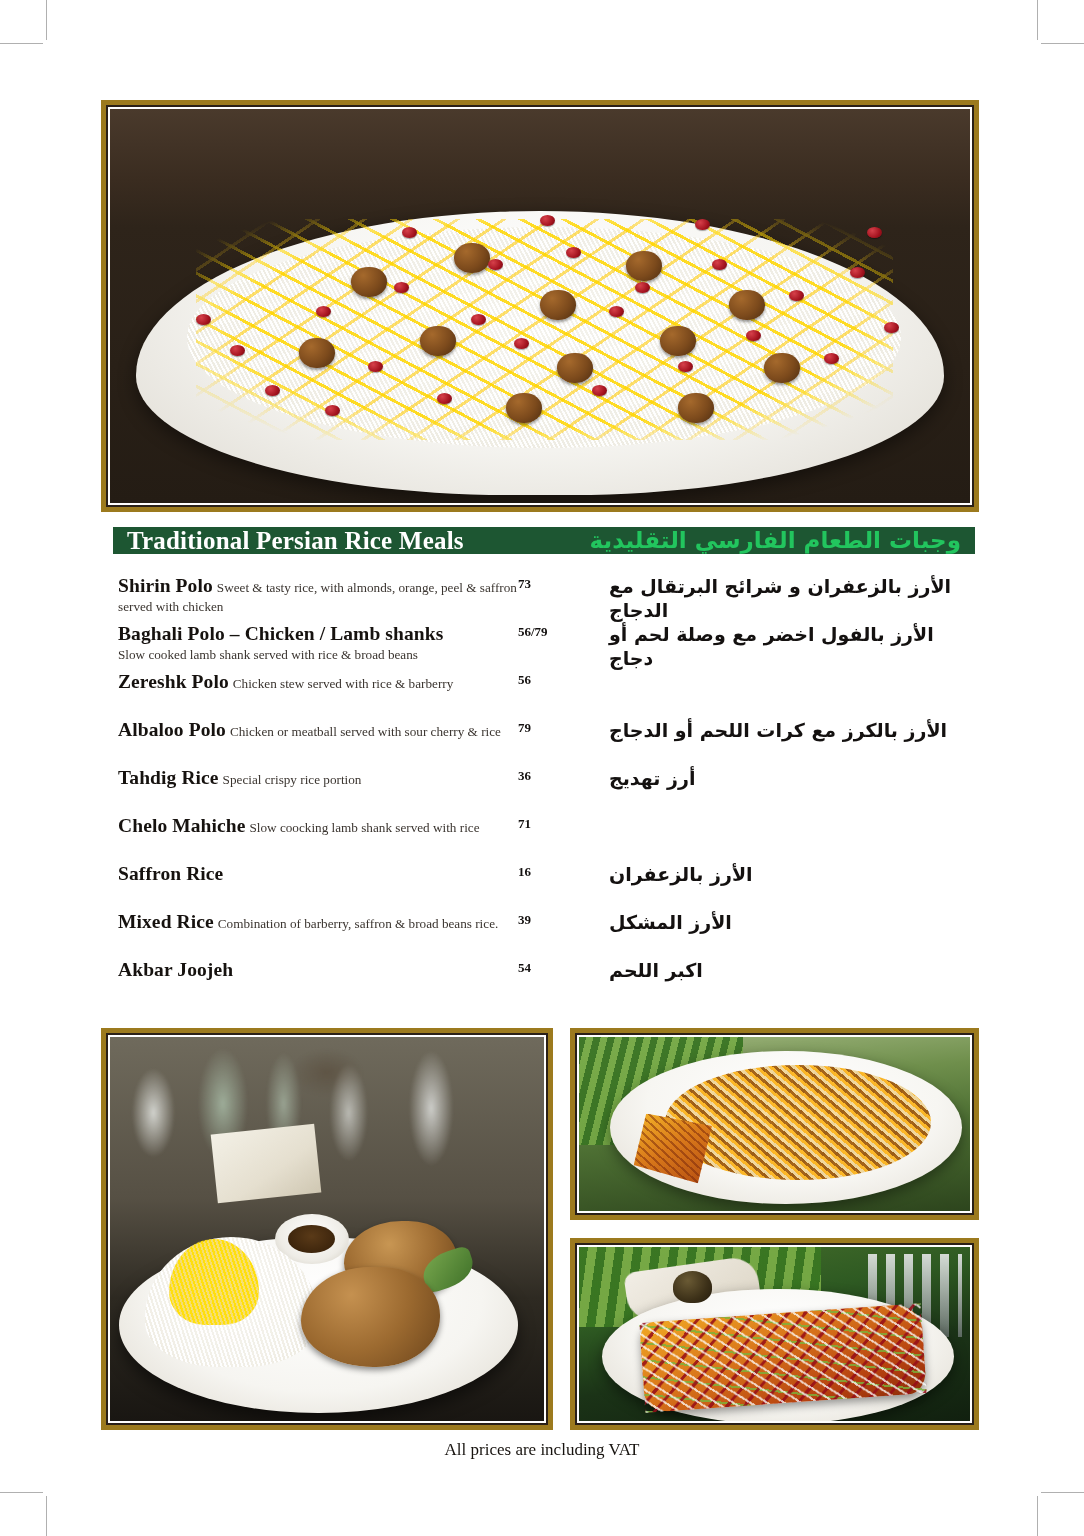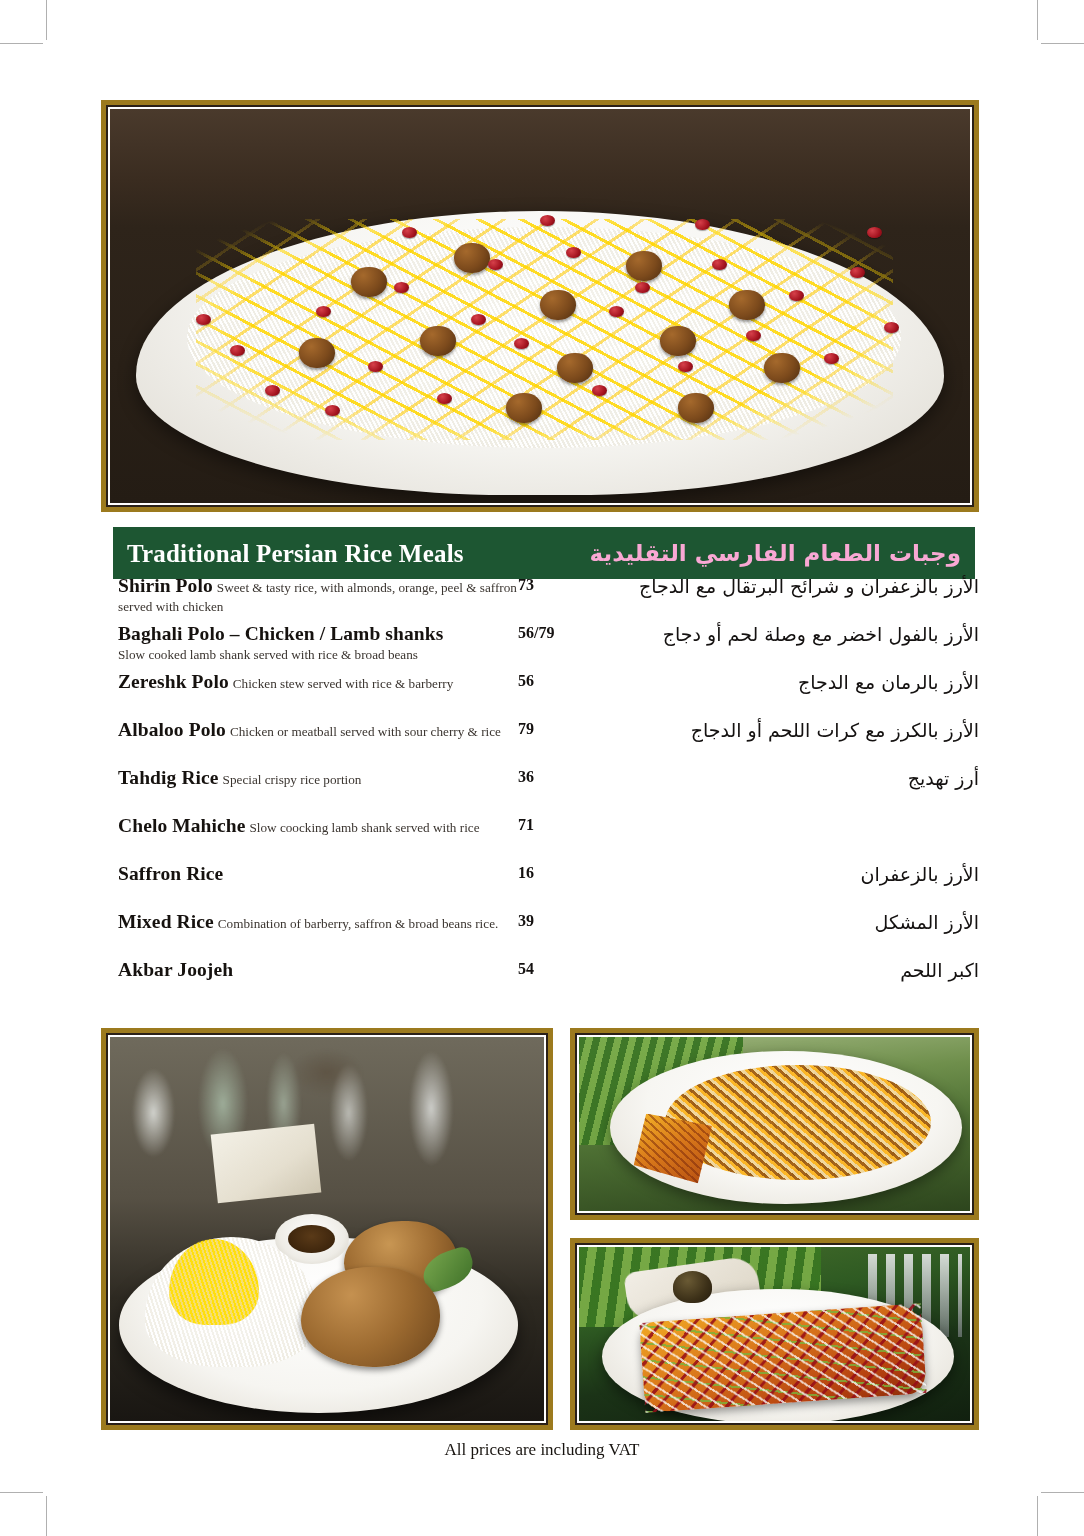--- a/index.html
+++ b/index.html
@@ -275,7 +275,7 @@
   .banner {
     position: absolute;
     left: 113px; top: 527px;
-    width: 862px; height: 52px;
+    width: 862px; height: 27px;
     background: #1d5632;
     display: flex;
     align-items: center;

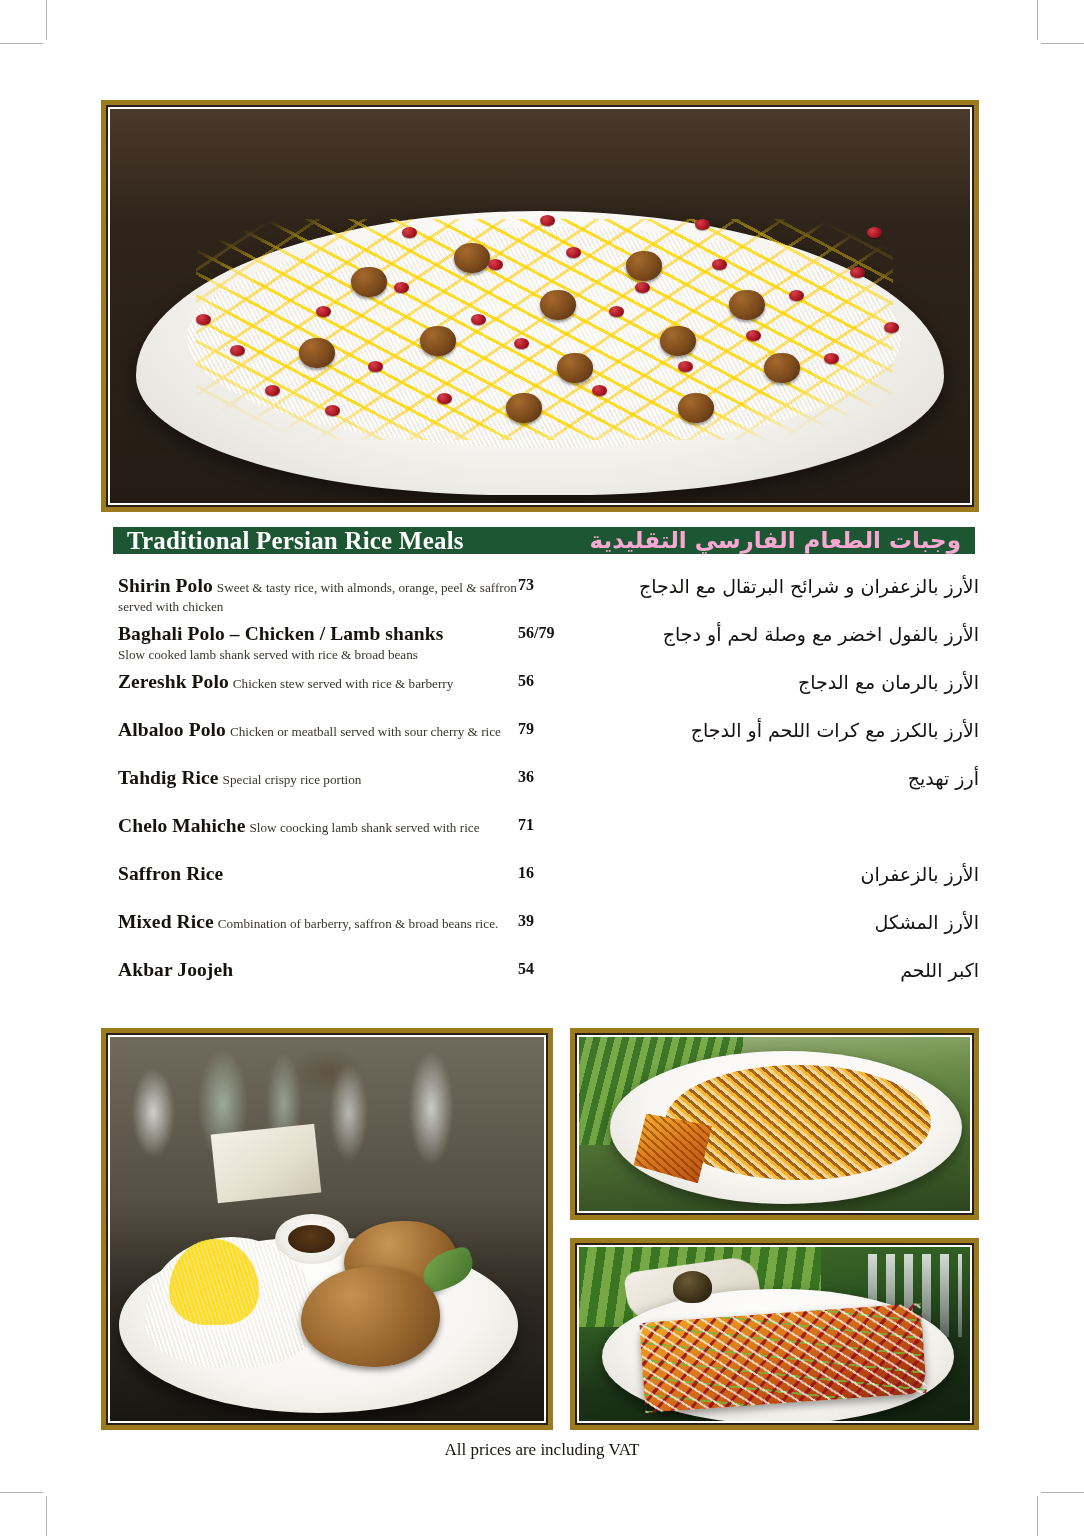--- a/index.html
+++ b/index.html
@@ -291,7 +291,7 @@
     line-height: 1;
   }
   .banner-ar {
-    color: #f9a8d4;
+    color: #22c55e;
     font-size: 23px;
     font-weight: bold;
     direction: rtl;

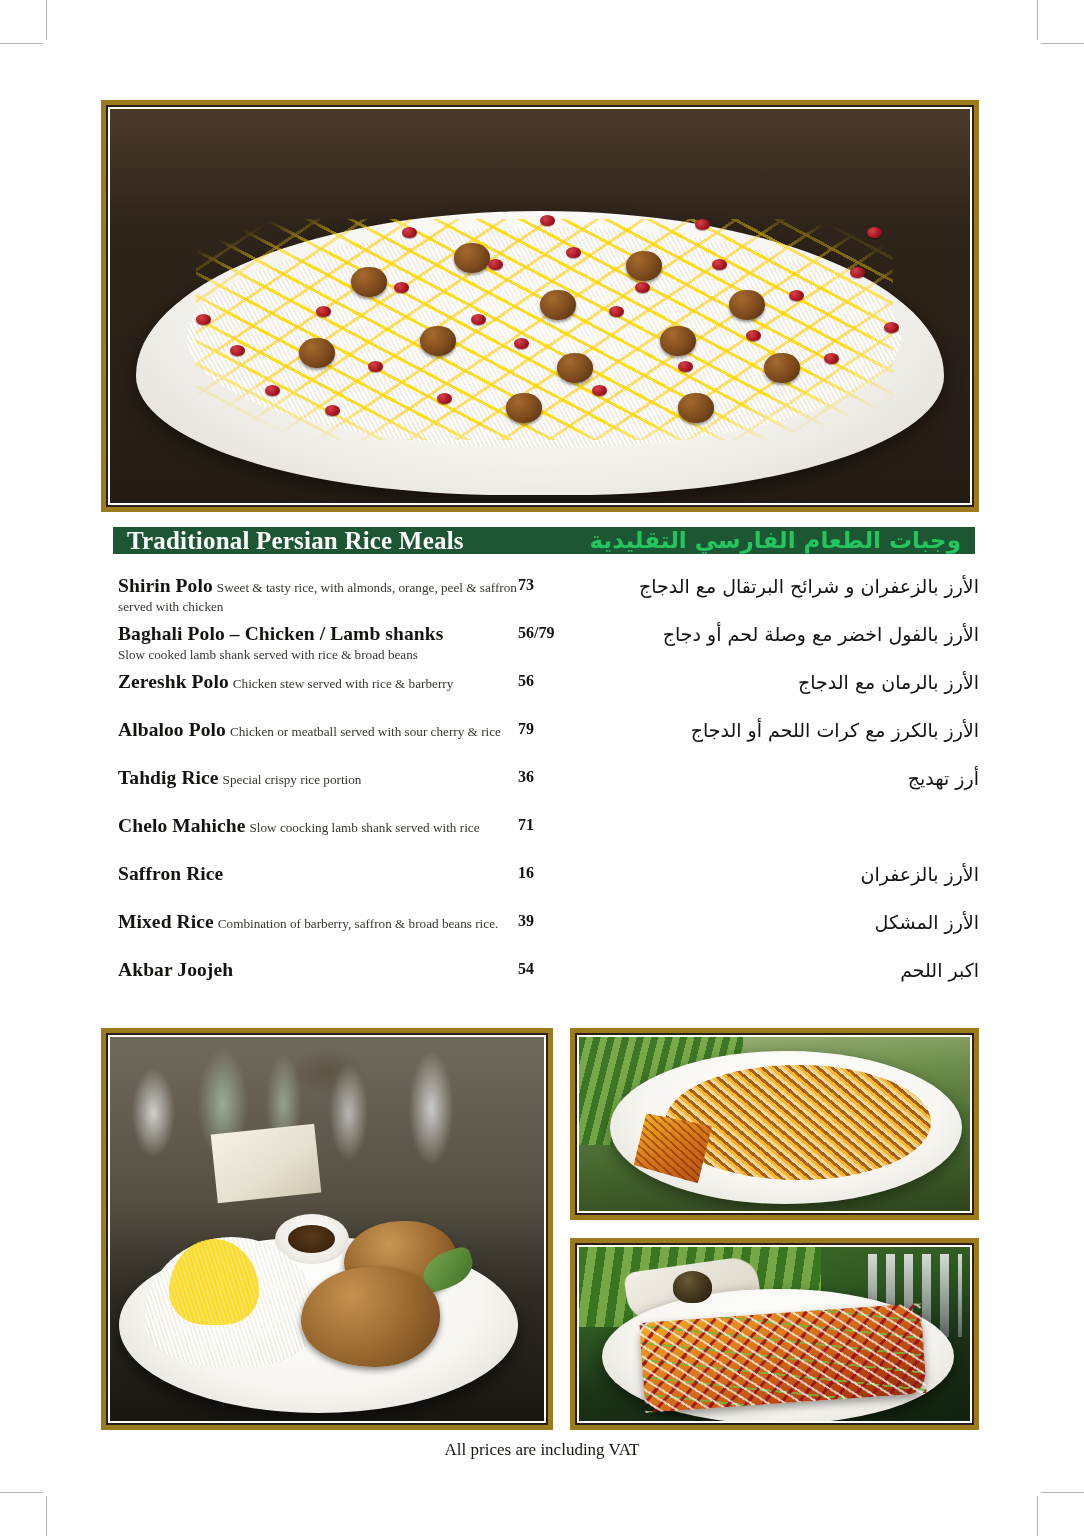--- a/index.html
+++ b/index.html
@@ -330,7 +330,7 @@
     position: absolute;
     left: 405px; top: 1px;
     width: 100px;
-    font-size: 16px;
+    font-size: 13px;
     font-weight: bold;
     color: #141110;
   }

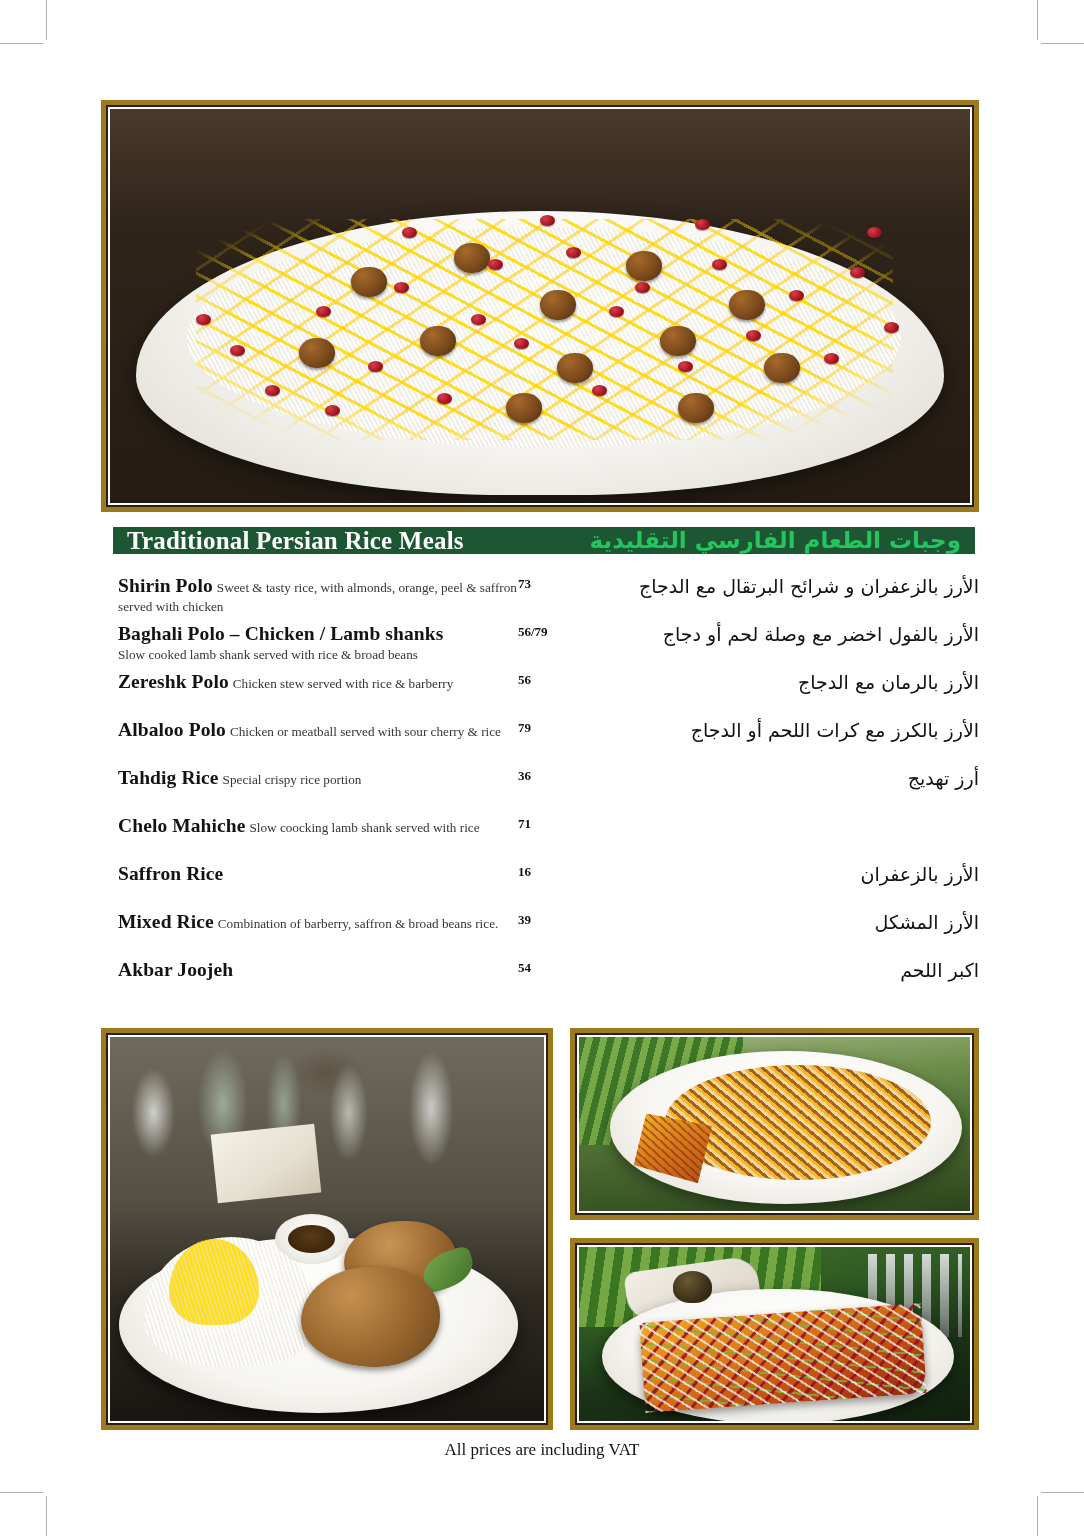--- a/index.html
+++ b/index.html
@@ -338,10 +338,10 @@
     position: absolute;
     right: 0; top: 0;
     width: 370px;
-    text-align: right;
+    text-align: left;
     direction: rtl;
     font-size: 19px;
-    font-weight: normal;
+    font-weight: bold;
     color: #141110;
     font-family: "DejaVu Sans", "Liberation Sans", sans-serif;
     line-height: 1.25;

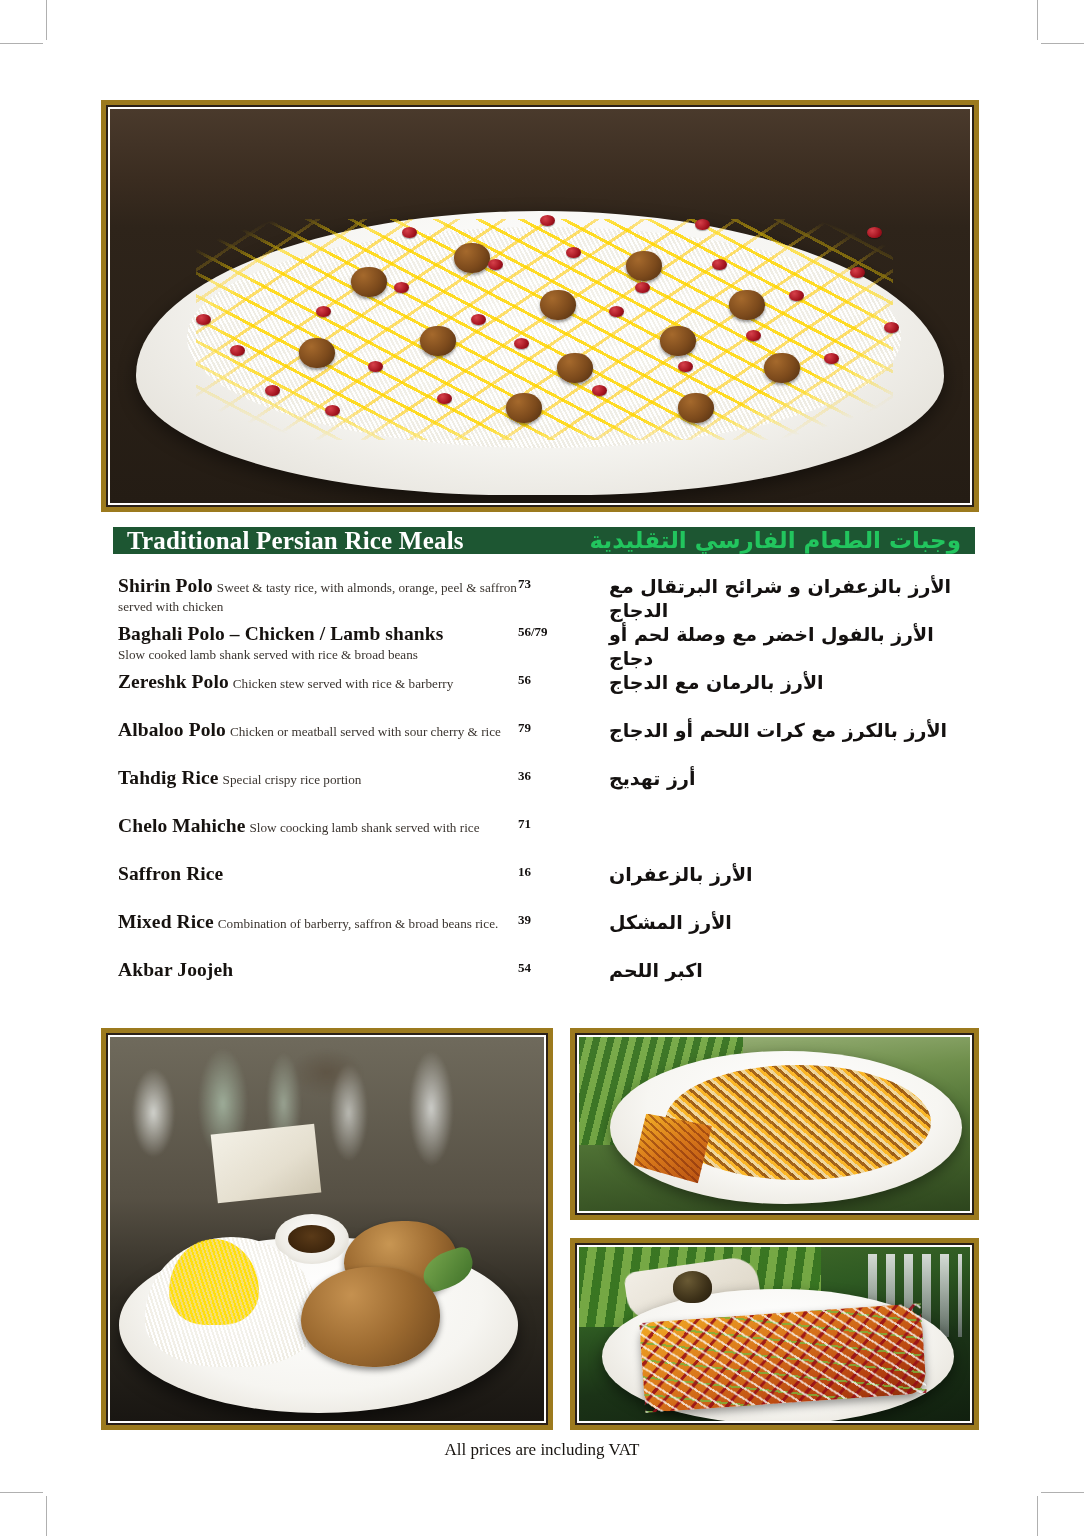--- a/index.html
+++ b/index.html
@@ -462,7 +462,6 @@
       <span class="desc">Chicken stew  served with rice &amp; barberry</span>
     </div>
     <div class="price">56</div>
-    <div class="item-ar">الأرز بالرمان مع الدجاج</div>
   </div>
 
   <div class="item">

